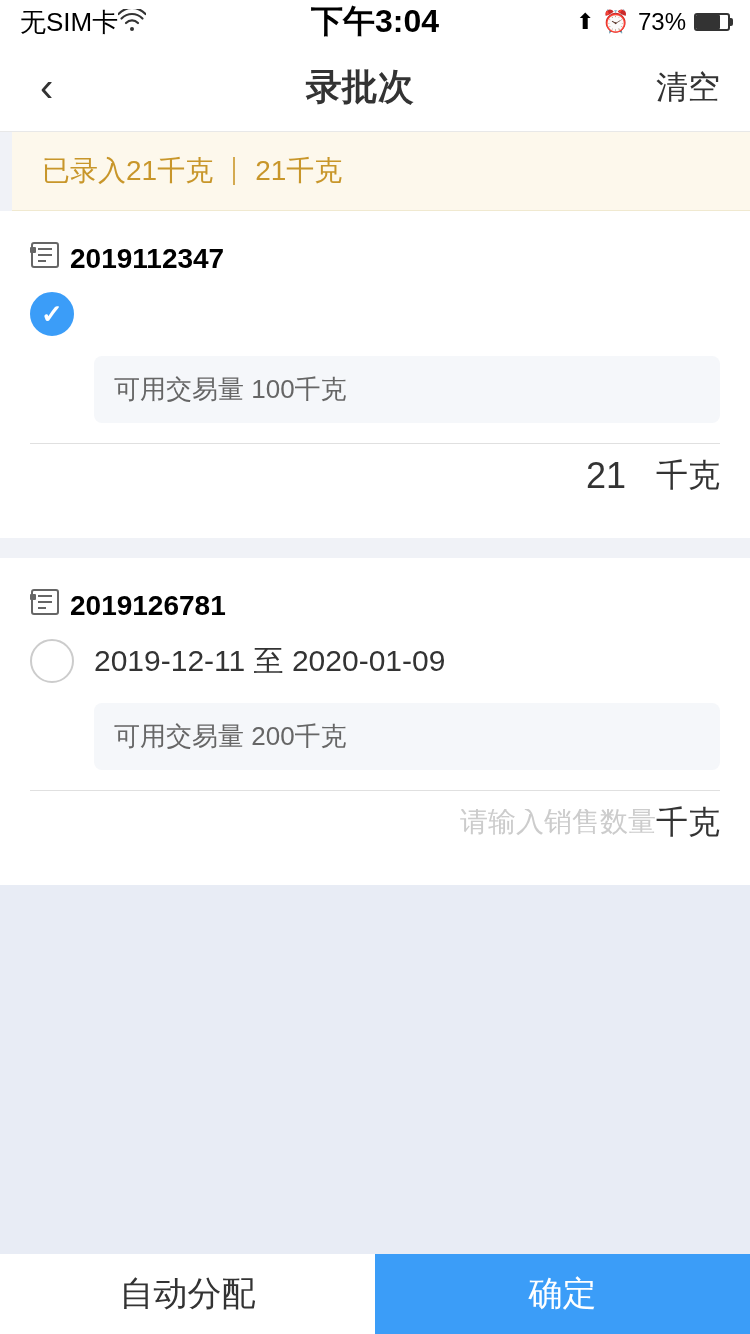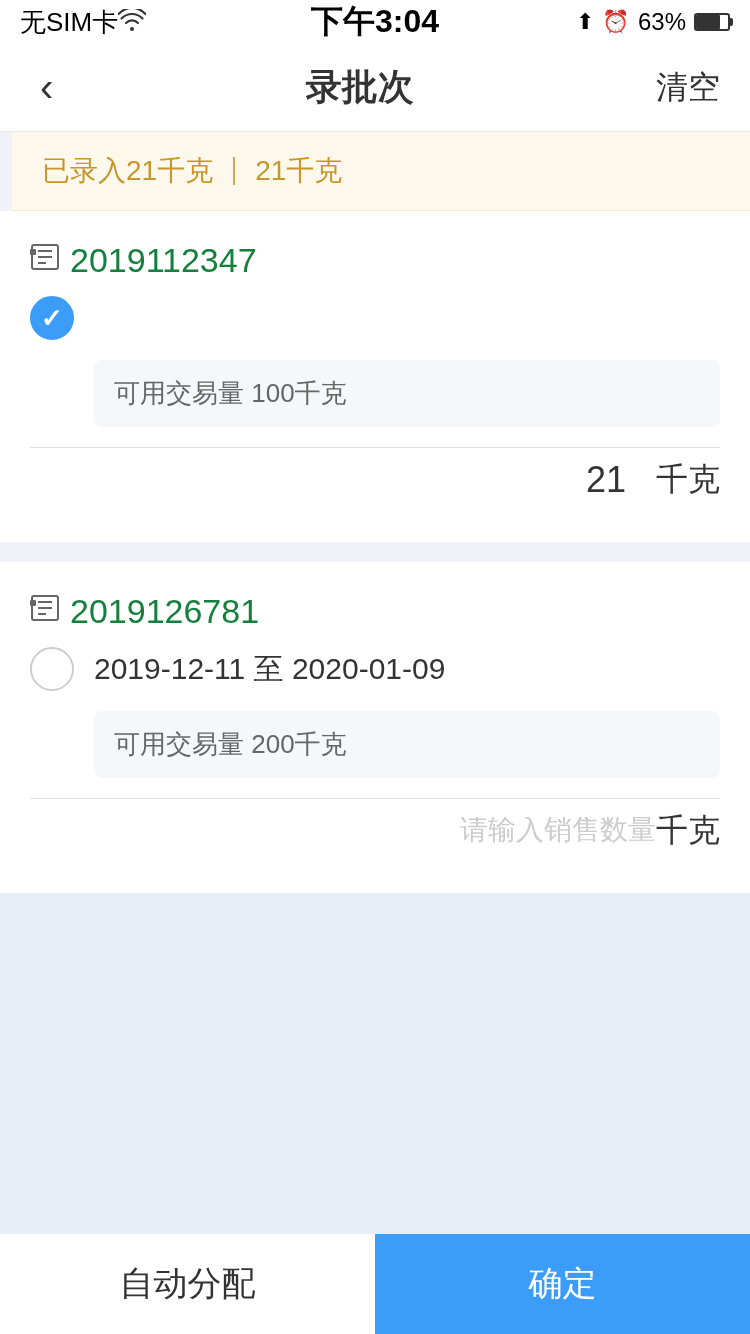--- a/index.html
+++ b/index.html
@@ -259,7 +259,7 @@
   <div class="status-right">
     <span style="font-size:22px;">⬆</span>
     <span style="font-size:22px;">⏰</span>
-    <span>63%</span>
+    <span>73%</span>
     <span style="display:inline-block;width:36px;height:18px;border:2px solid #333;border-radius:3px;position:relative;">
       <span style="display:block;width:75%;height:100%;background:#333;border-radius:1px;"></span>
       <span style="position:absolute;right:-5px;top:3px;width:3px;height:8px;background:#333;border-radius:0 2px 2px 0;"></span>

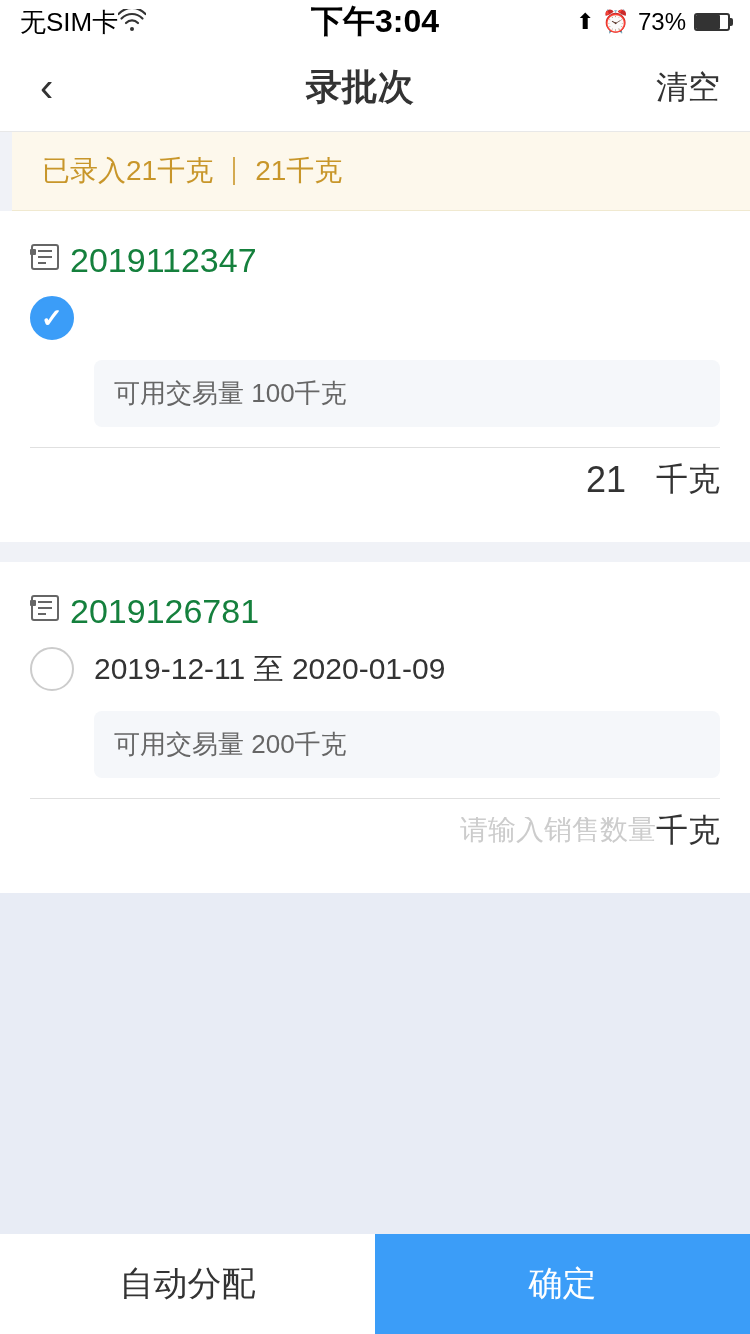--- a/index.html
+++ b/index.html
@@ -113,9 +113,9 @@
       color: #666;
     }
     .batch-id {
-      font-size: 34px;
-      color: #15803d;
-      font-weight: 400;
+      font-size: 28px;
+      color: #000000;
+      font-weight: 700;
     }
 
     .batch-row {

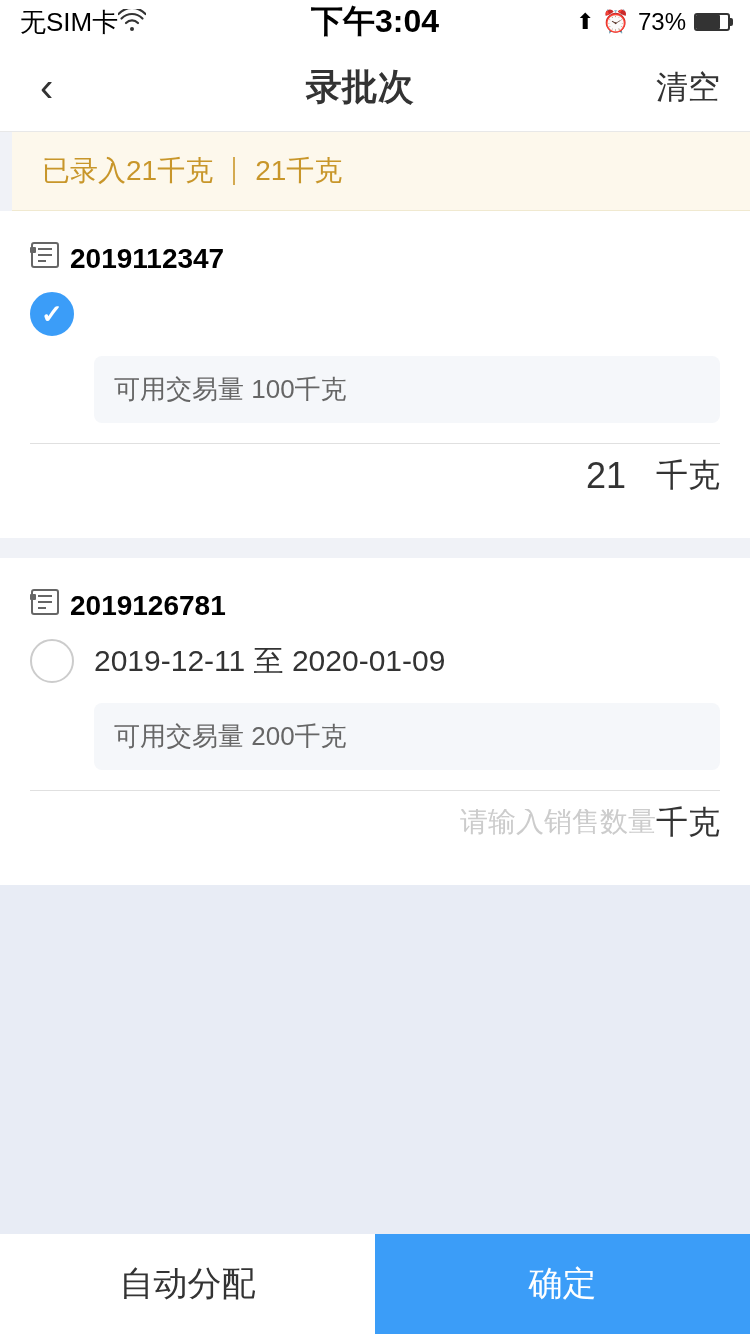--- a/index.html
+++ b/index.html
@@ -204,7 +204,7 @@
       bottom: 0;
       left: 0;
       width: 750px;
-      height: 100px;
+      height: 80px;
       display: flex;
       background: #fff;
     }

